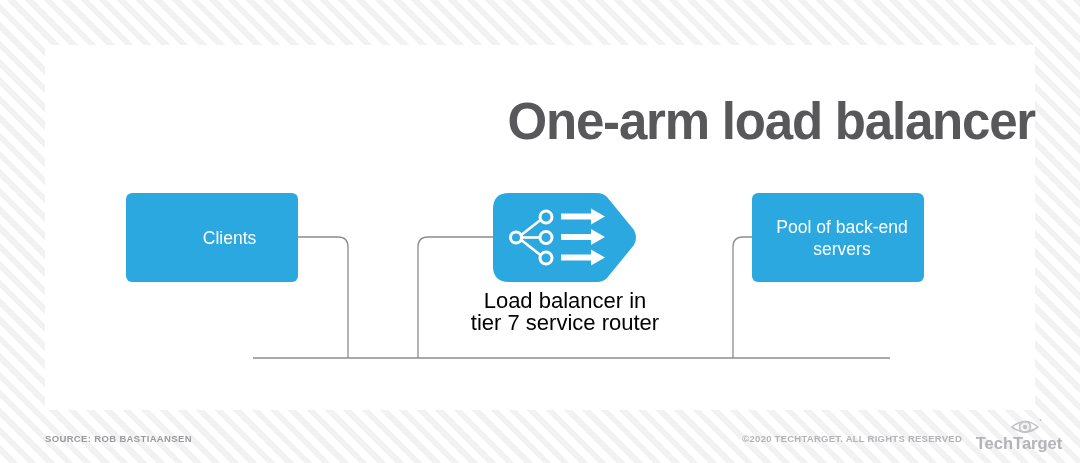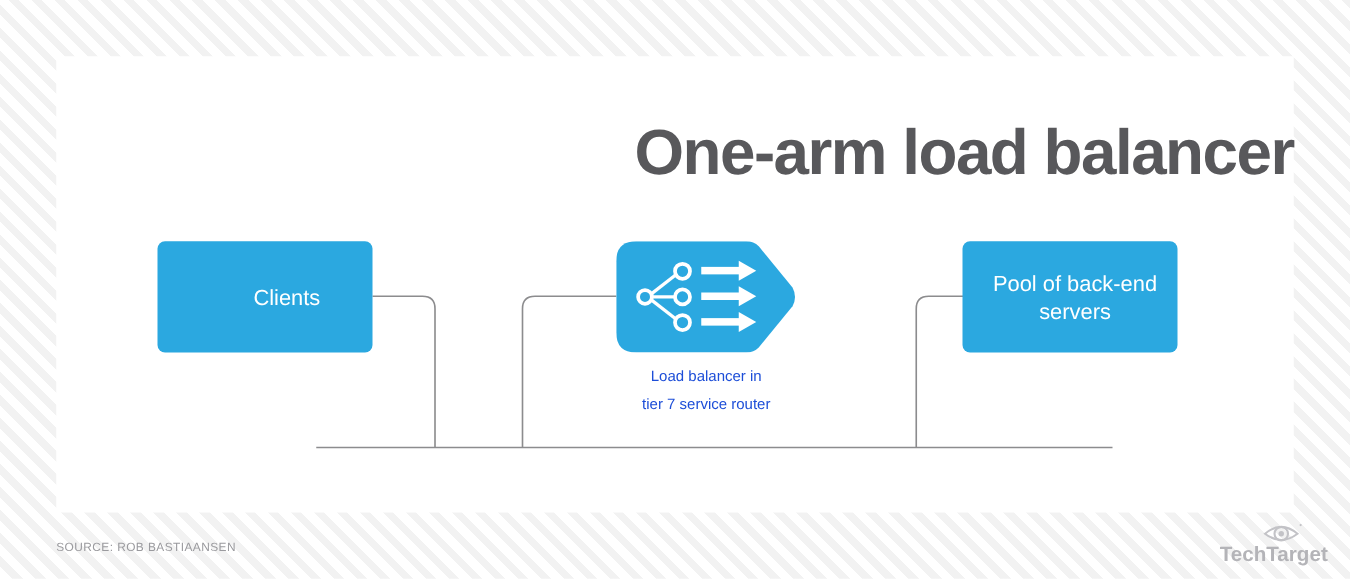--- a/index.html
+++ b/index.html
@@ -58,7 +58,7 @@
     padding:4px 10px;
   }
   #box-clients{ left:81px; top:148px; width:172px; height:89px;padding-left:45px; }
-  #box-pool   { left:725px;top:148px; width:172px; height:89px;padding-left:18px; }
+  #box-pool   { left:707px;top:148px; width:172px; height:89px;padding-left:18px; }
 
   
   #lb-icon{

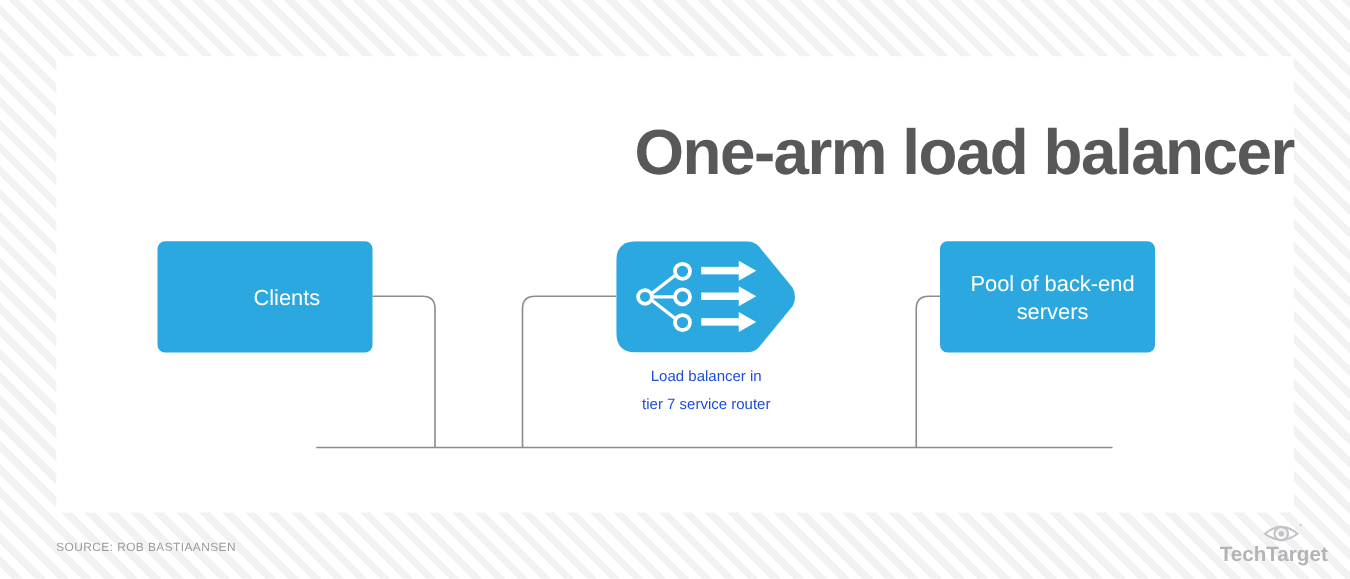--- a/index.html
+++ b/index.html
@@ -71,9 +71,9 @@
     left:370px;top:245px;
     width:300px;
     text-align:center;
-    font-size:12px;
+    font-size:22px;
     line-height:22px;
-    color:#1d4ed8;
+    color:#000000;
   }
   
   #wires{

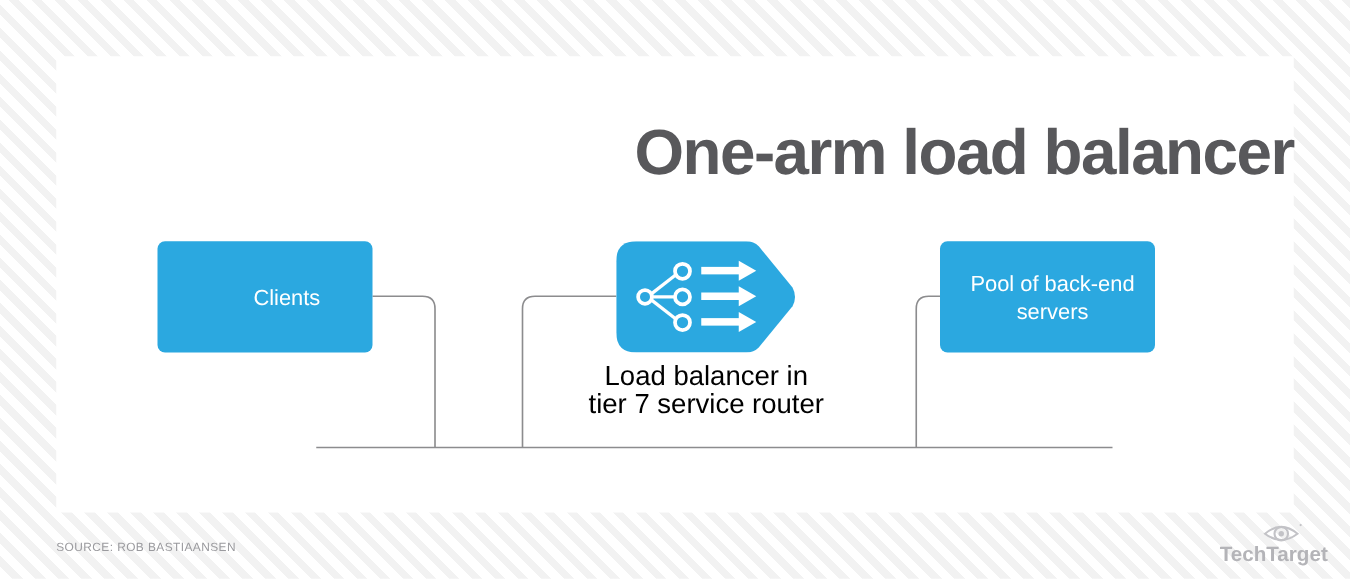--- a/index.html
+++ b/index.html
@@ -86,7 +86,7 @@
     position:absolute;
     left:45px;top:438px;
     font-size:9.5px;
-    font-weight:normal;
+    font-weight:bold;
     letter-spacing:0.35px;
     color:#9a9a9e;
     transform:translateY(-50%);

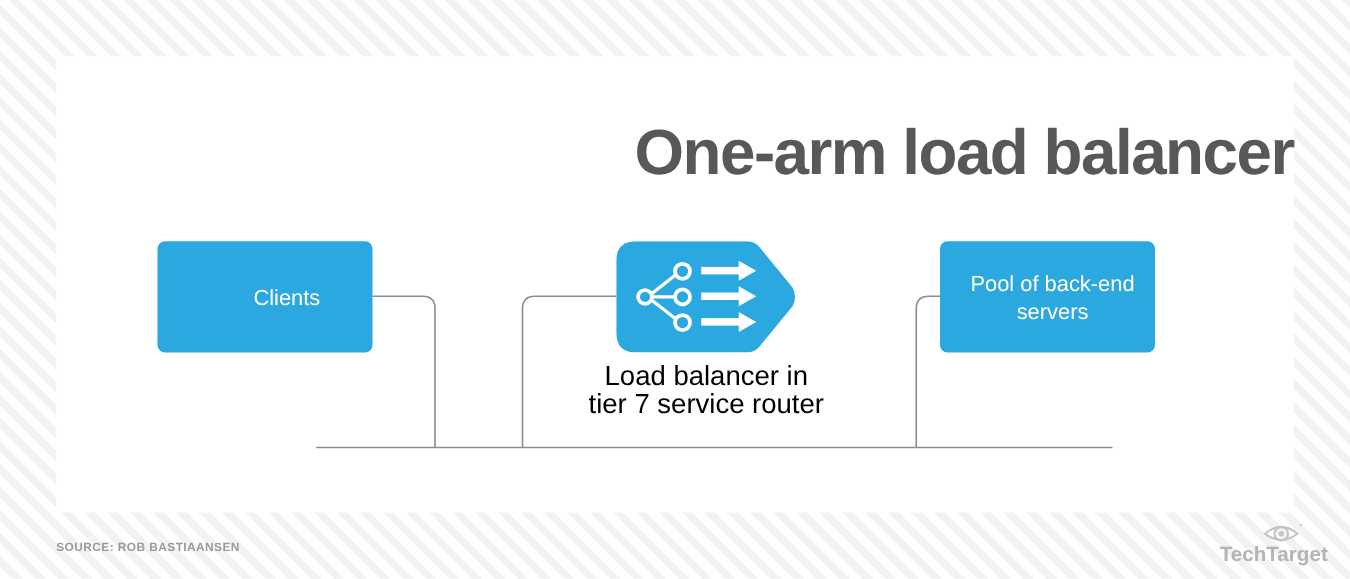--- a/index.html
+++ b/index.html
@@ -175,6 +175,7 @@
   </div>
 
   <div id="footer-left">SOURCE: ROB BASTIAANSEN</div>
+  <div id="footer-right">©2020 TECHTARGET. ALL RIGHTS RESERVED</div>
 
   <svg id="tt-logo" viewBox="0 0 98 38">
 

